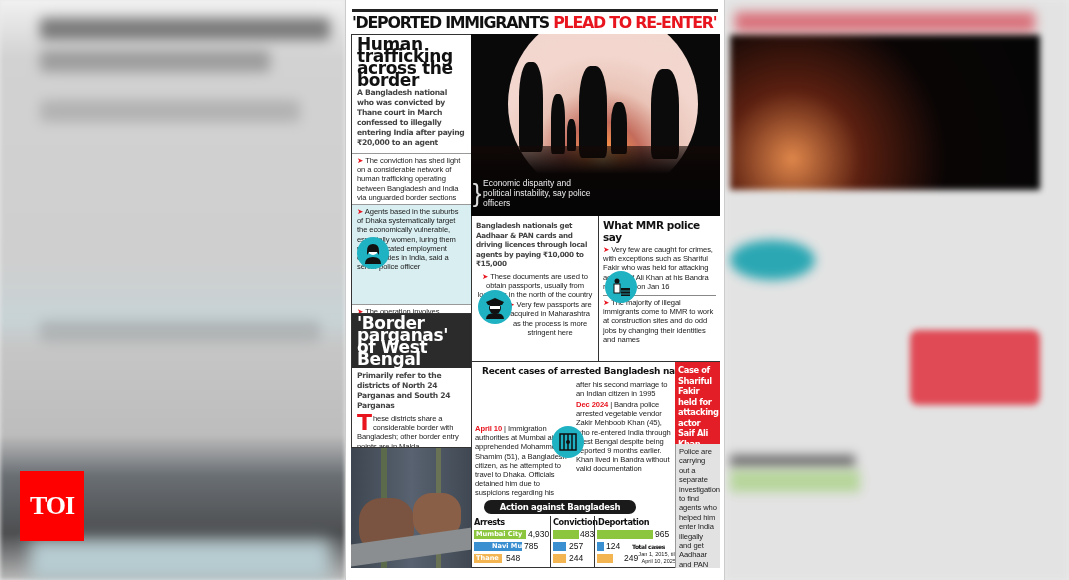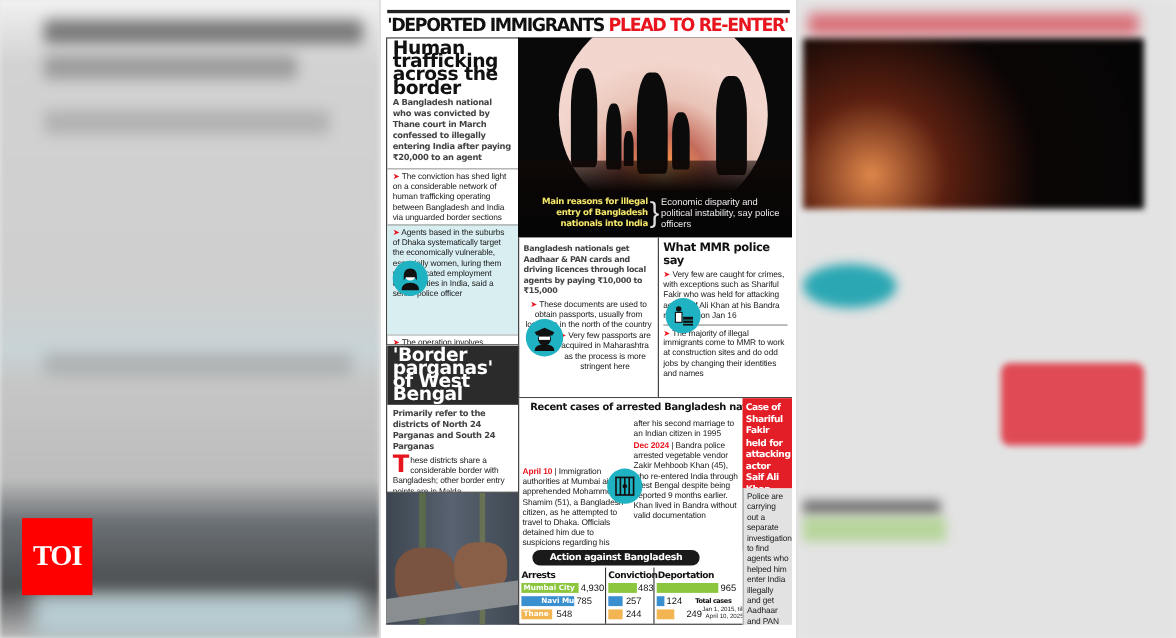--- a/index.html
+++ b/index.html
@@ -140,7 +140,6 @@
     <div class="sil" style="left:180px; top:35px; width:28px; height:90px;"></div>
     <div class="ground"></div>
     <div class="reasons">
-      <div class="q">Main reasons for illegal entry of Bangladesh nationals into India</div>
       <div class="brace">}</div>
       <div class="a">Economic disparity and political instability, say police officers</div>
     </div>

